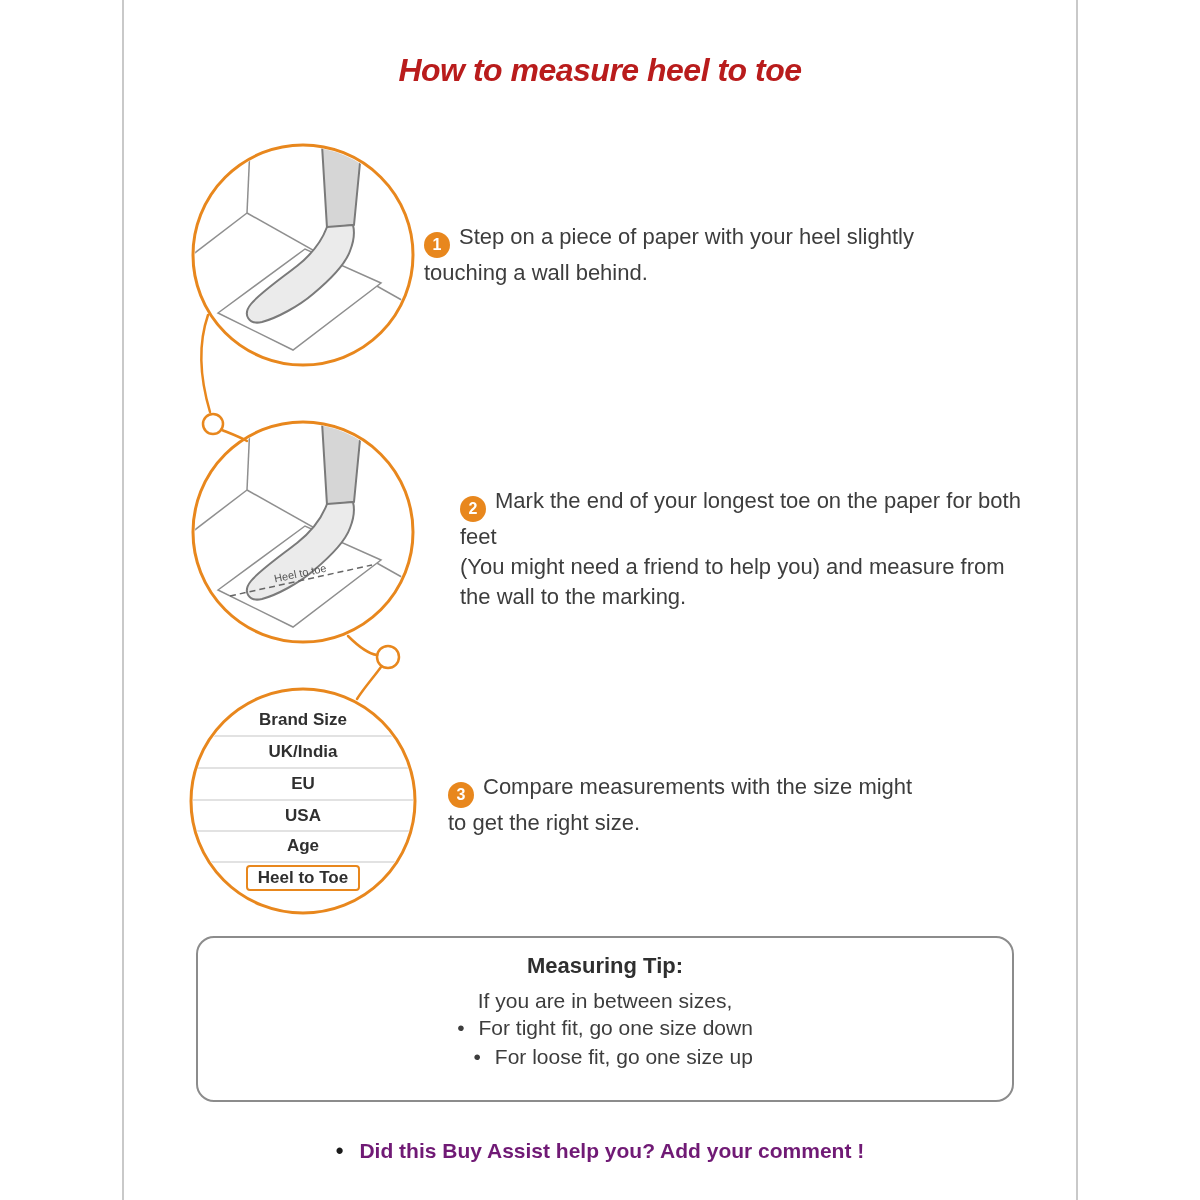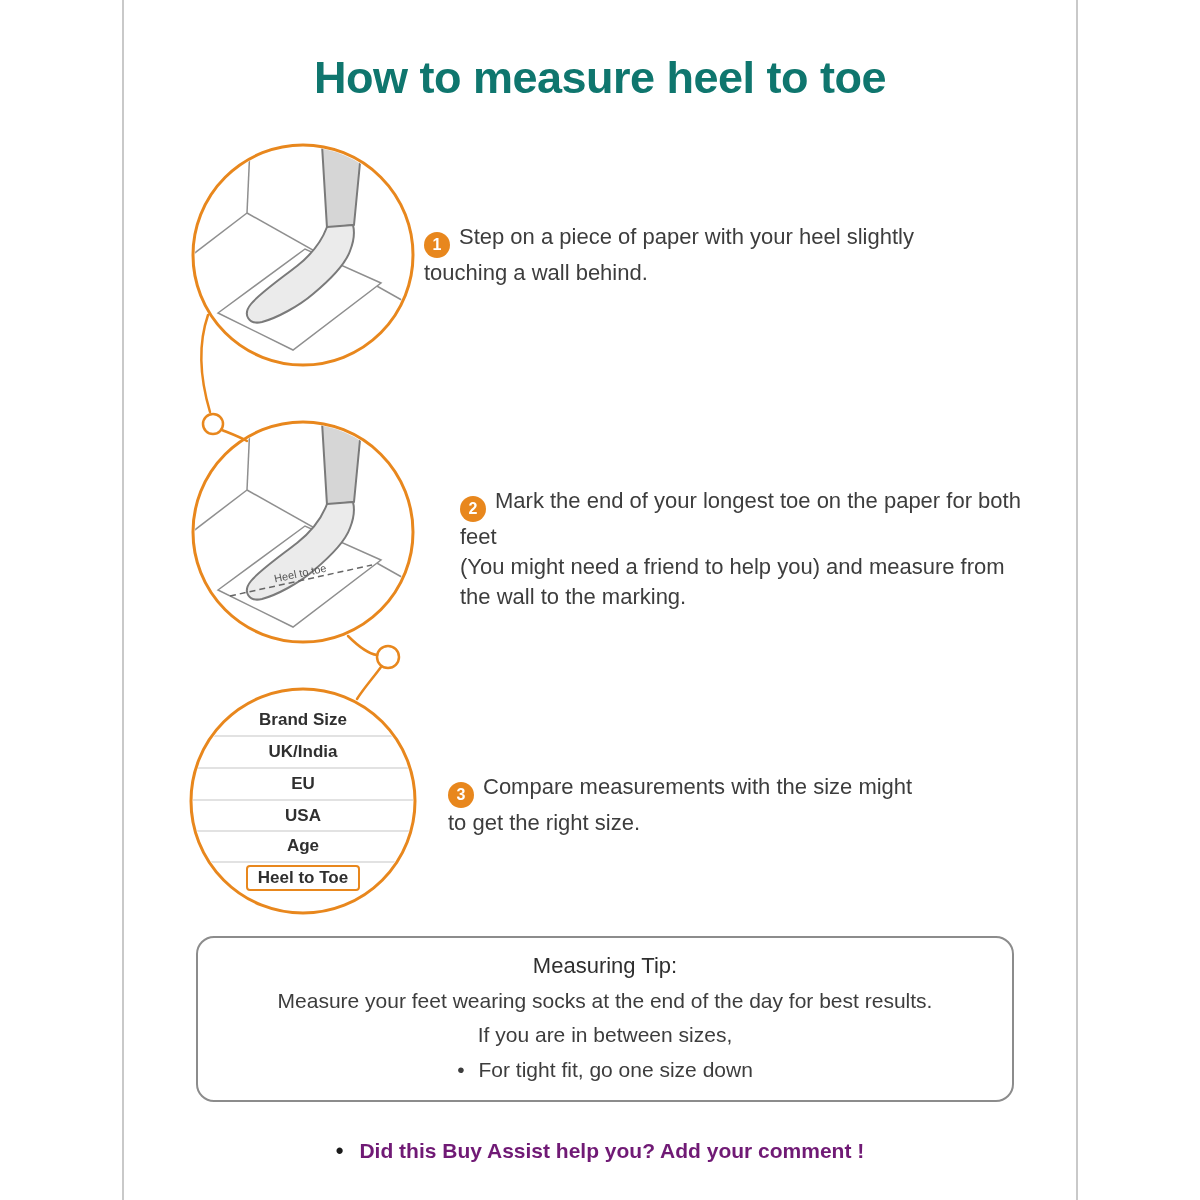--- a/index.html
+++ b/index.html
@@ -12,7 +12,7 @@
   .edge.right{left:1076px;}
   .title{
     position:absolute;left:0;right:0;top:52px;margin:0;
-    text-align:center;font-size:45px;font-weight:bold;color:#0f766e;letter-spacing:-0.5px;
+    text-align:center;font-size:32px;font-weight:bold;color:#b91c1c;letter-spacing:-0.5px;font-style:italic;
   }
   svg.illos{position:absolute;left:0;top:0;}
   .ring{fill:none;stroke:#E8871D;stroke-width:3;}

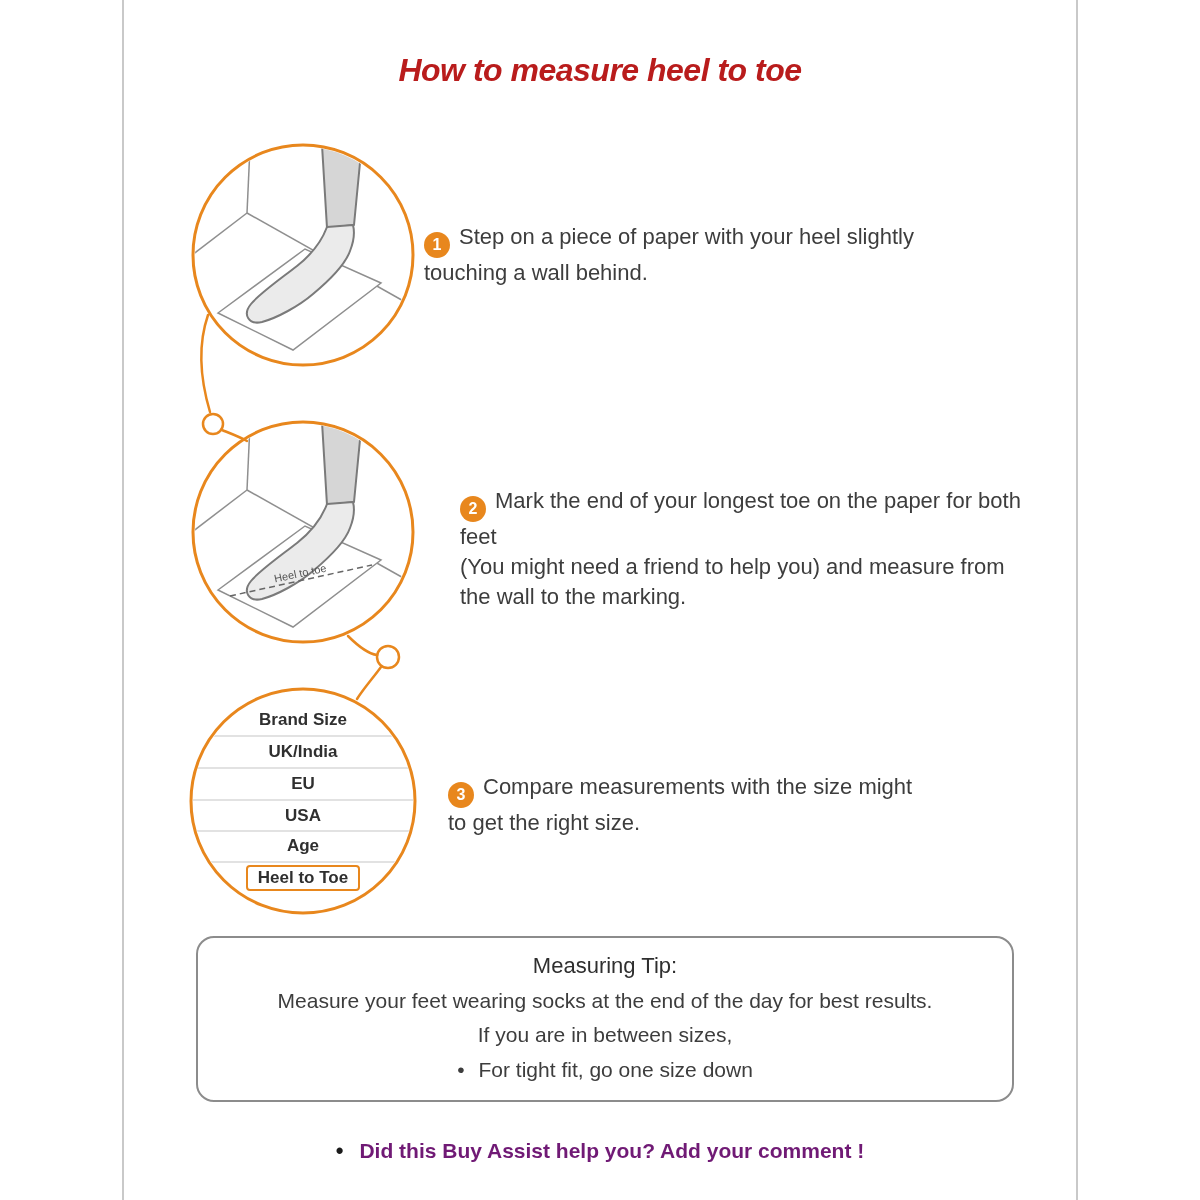--- a/index.html
+++ b/index.html
@@ -42,7 +42,7 @@
     border:2px solid #8c8c8c;border-radius:18px;background:#ffffff;box-sizing:border-box;
     padding-top:15px;
   }
-  .tip-title{text-align:center;font-size:22px;font-weight:normal;color:#2f2f2f;}
+  .tip-title{text-align:center;font-size:22px;font-weight:bold;color:#2f2f2f;}
   .tip-line{text-align:center;font-size:21px;margin-top:10px;color:#3d3d3d;}
   .tip-bullets{list-style:none;margin:8px auto 0;padding:0;width:fit-content;text-align:right;}
   .tip-bullets li{font-size:21px;line-height:29px;color:#3d3d3d;}

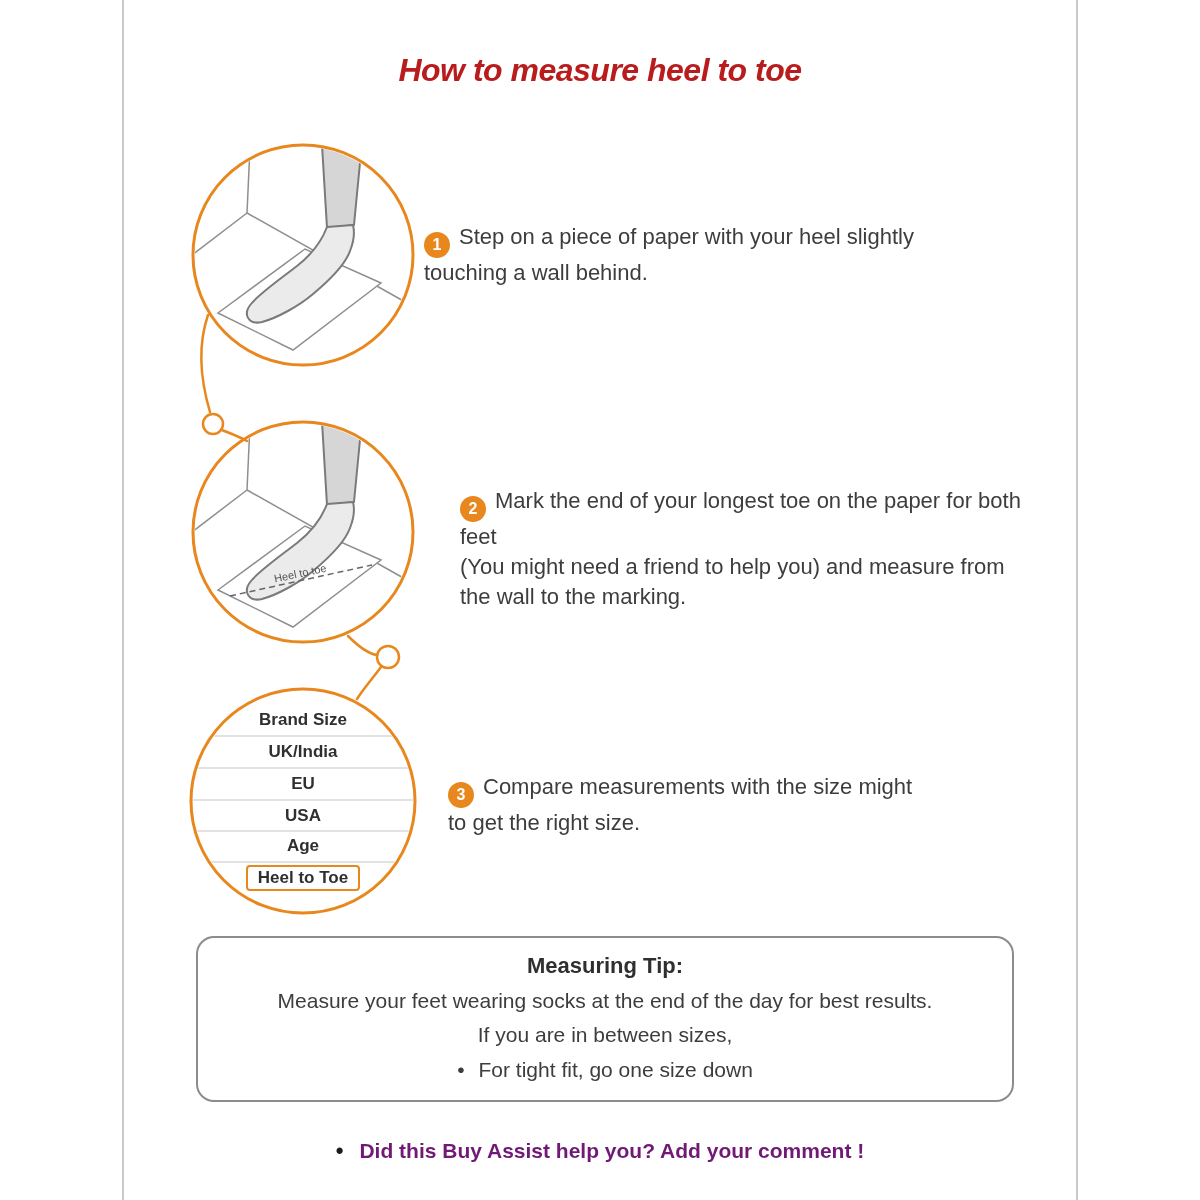--- a/index.html
+++ b/index.html
@@ -155,7 +155,6 @@
 
 <div class="tipbox">
   <div class="tip-title">Measuring Tip:</div>
-  <div class="tip-line">Measure your feet wearing socks at the end of the day for best results.</div>
   <div class="tip-line">If you are in between sizes,</div>
   <ul class="tip-bullets">
     <li>For tight fit, go one size down</li>

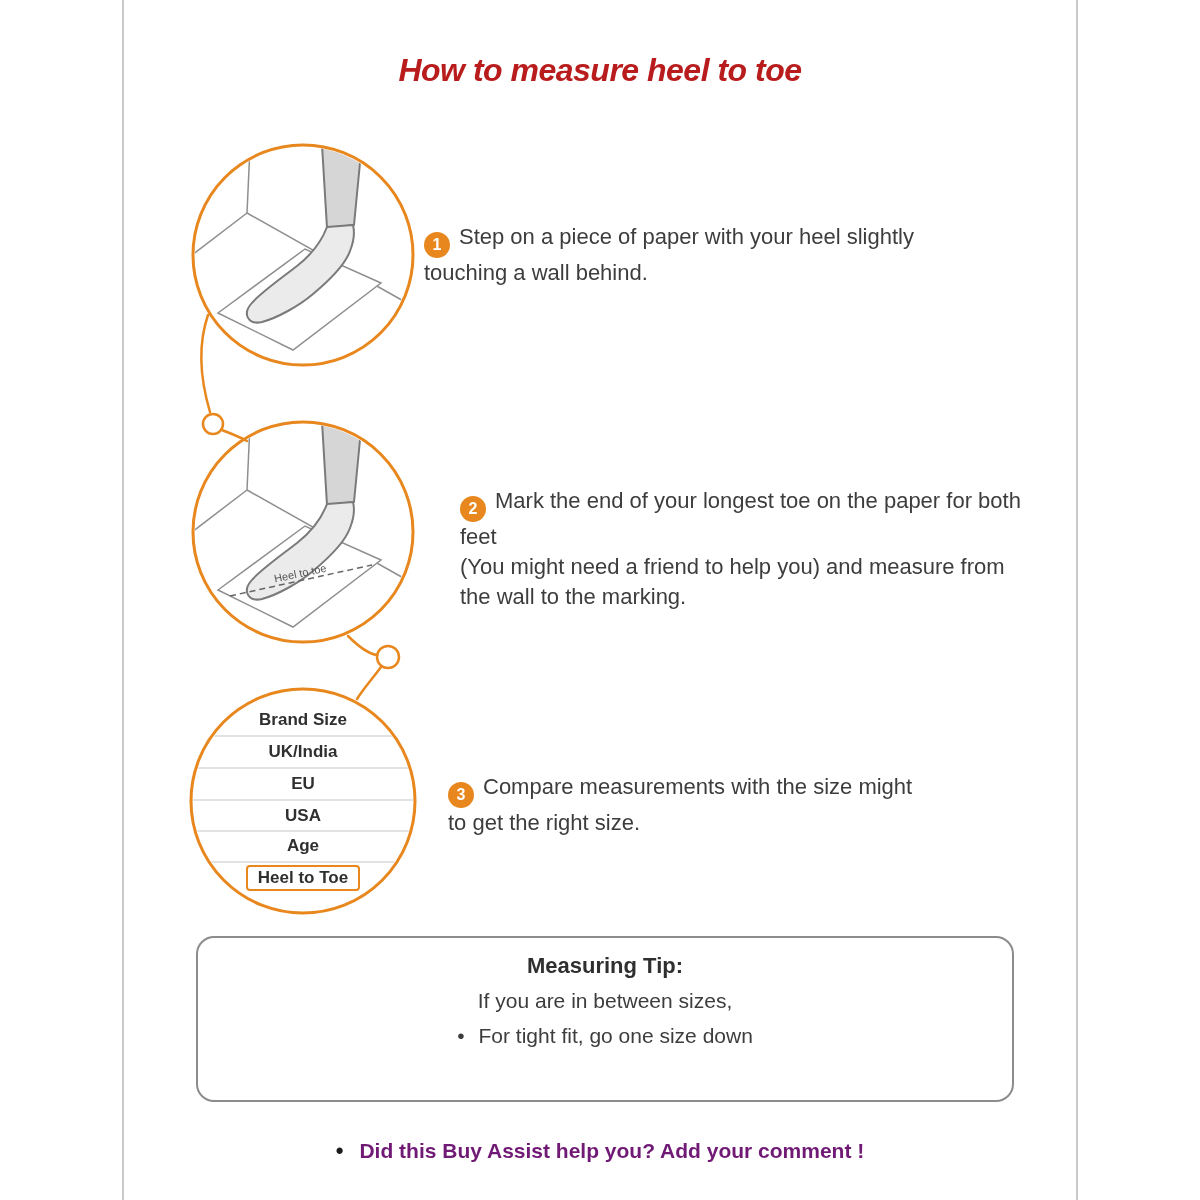--- a/index.html
+++ b/index.html
@@ -44,7 +44,7 @@
   }
   .tip-title{text-align:center;font-size:22px;font-weight:bold;color:#2f2f2f;}
   .tip-line{text-align:center;font-size:21px;margin-top:10px;color:#3d3d3d;}
-  .tip-bullets{list-style:none;margin:8px auto 0;padding:0;width:fit-content;text-align:right;}
+  .tip-bullets{list-style:none;margin:0 auto 0;padding:0;width:fit-content;text-align:right;}
   .tip-bullets li{font-size:21px;line-height:29px;color:#3d3d3d;}
   .tip-bullets li::before{content:"•";margin-right:14px;}
   .footer{

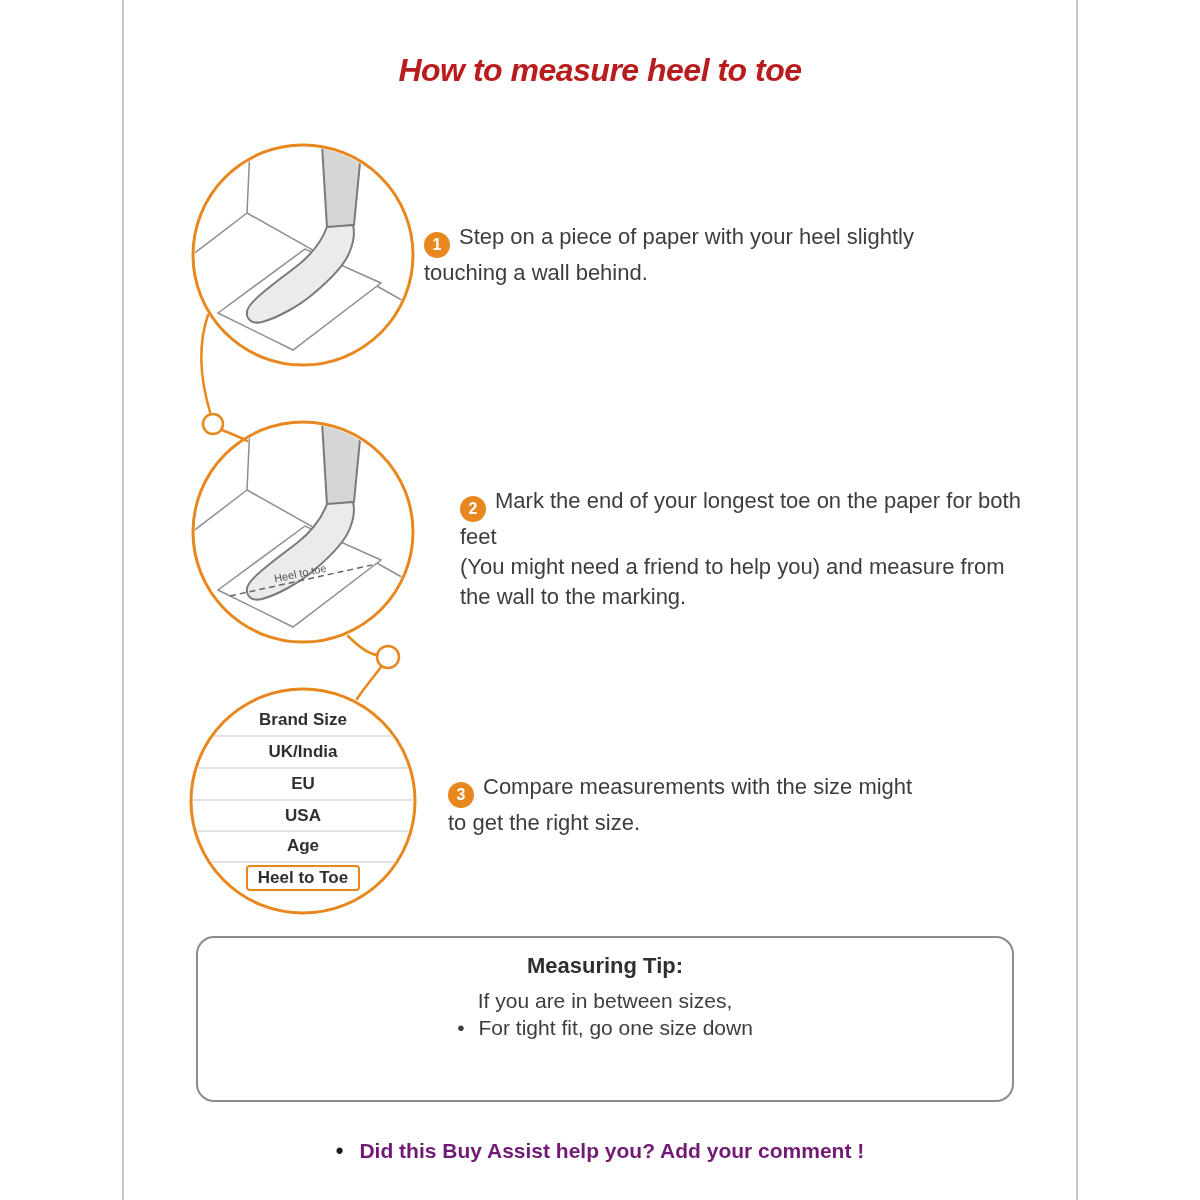--- a/index.html
+++ b/index.html
@@ -158,6 +158,7 @@
   <div class="tip-line">If you are in between sizes,</div>
   <ul class="tip-bullets">
     <li>For tight fit, go one size down</li>
+    <li>For loose fit, go one size up</li>
   </ul>
 </div>
 

